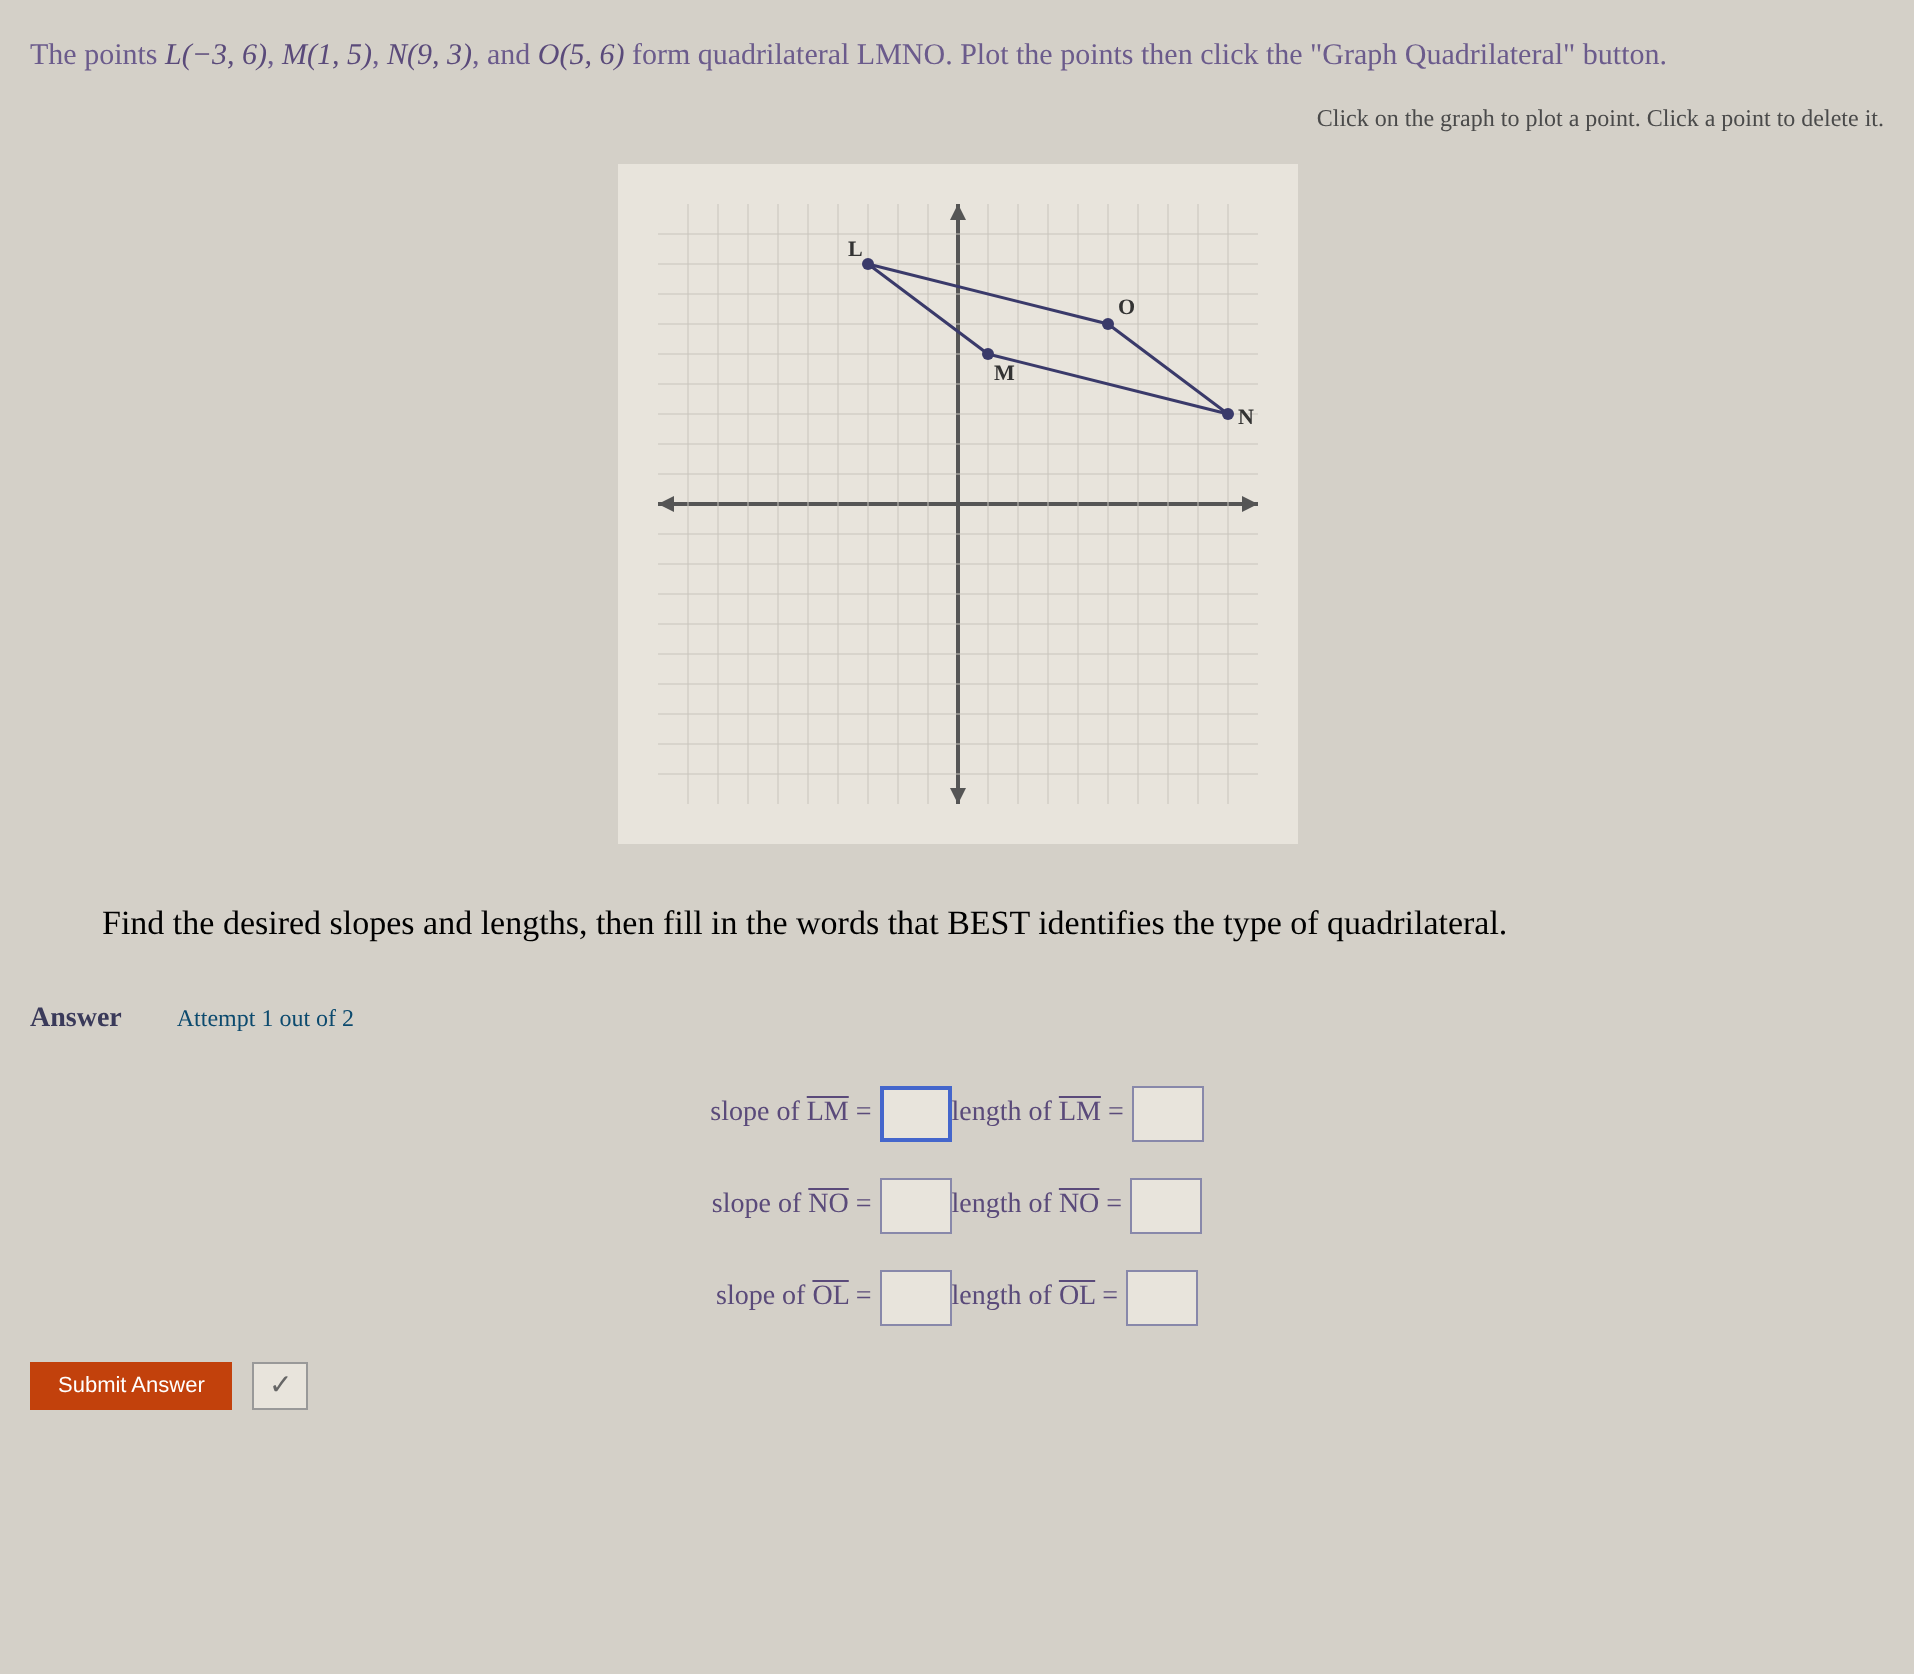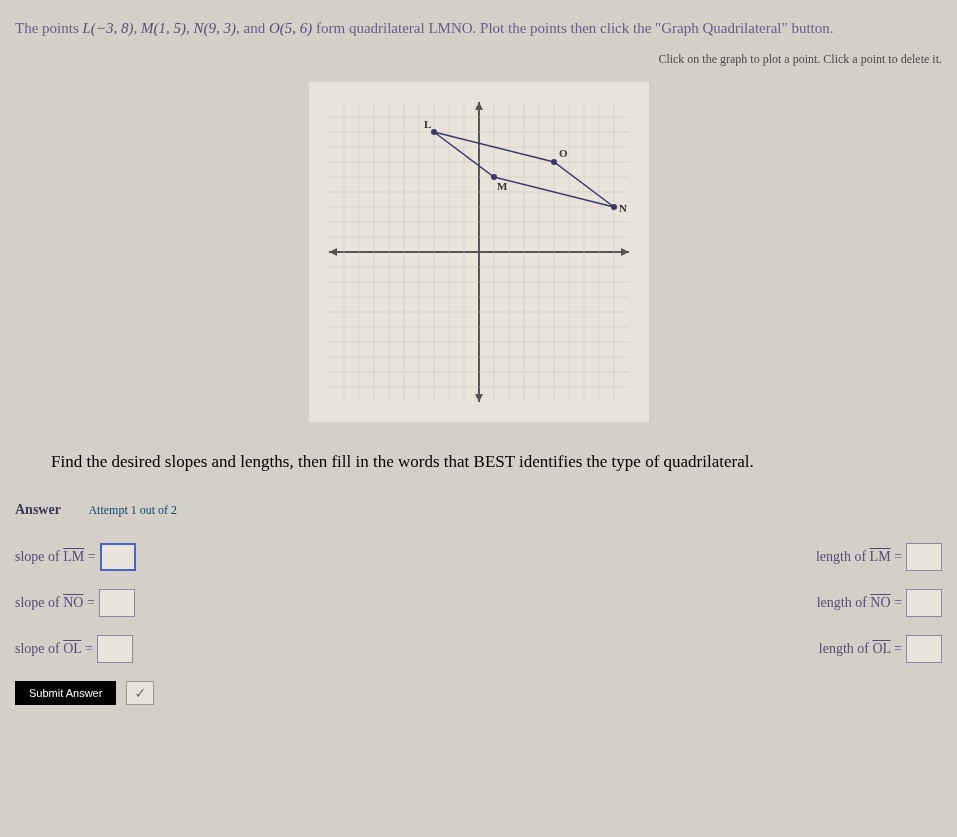--- a/index.html
+++ b/index.html
@@ -123,7 +123,7 @@
 <body>
 
 <div class="problem-text">
-  <span>The points </span><span class="math-expr">L(−3, 8)</span><span>, </span><span class="math-expr">M(1, 5)</span><span>, </span><span class="math-expr">N(9, 3)</span><span>, and </span><span class="math-expr">O(5, 6)</span><span> form quadrilateral LMNO. Plot the points then click the "Graph Quadrilateral" button.</span>
+  <span>The points </span><span class="math-expr">L(−3, 6)</span><span>, </span><span class="math-expr">M(1, 5)</span><span>, </span><span class="math-expr">N(9, 3)</span><span>, and </span><span class="math-expr">O(5, 6)</span><span> form quadrilateral LMNO. Plot the points then click the "Graph Quadrilateral" button.</span>
 </div>
 
 <div class="instruction">Click on the graph to plot a point. Click a point to delete it.</div>

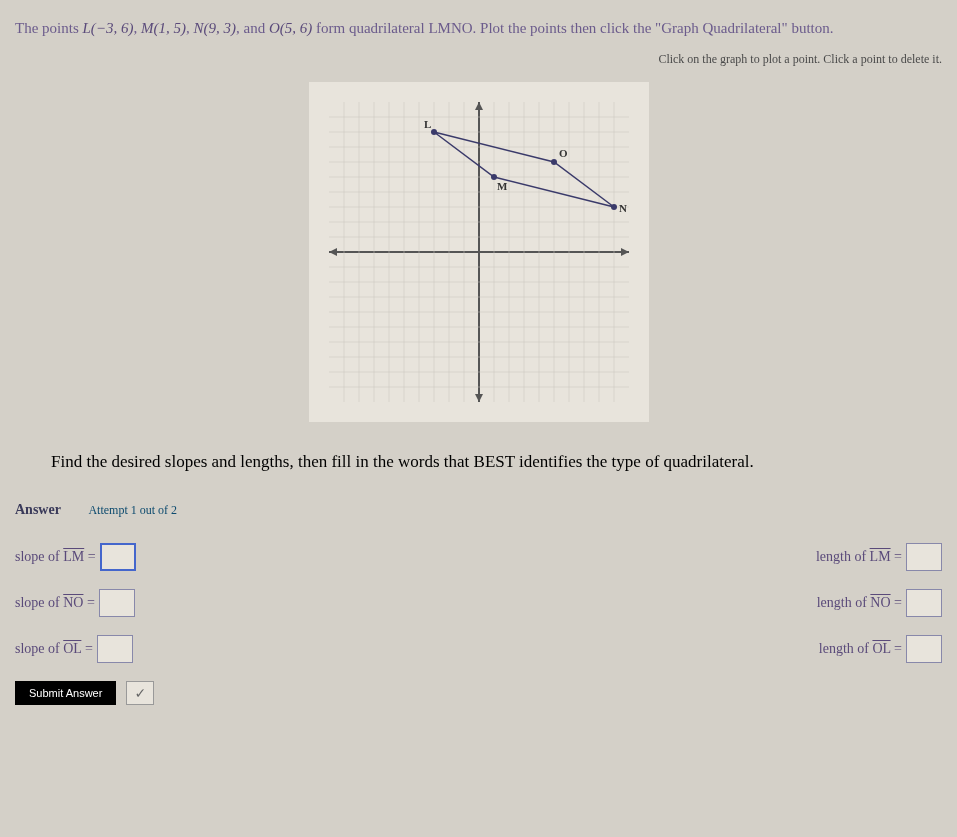--- a/index.html
+++ b/index.html
@@ -61,7 +61,7 @@
     }
     .inputs-row {
       display: flex;
-      justify-content: space-between;
+      justify-content: center;
       margin-bottom: 18px;
       align-items: center;
     }

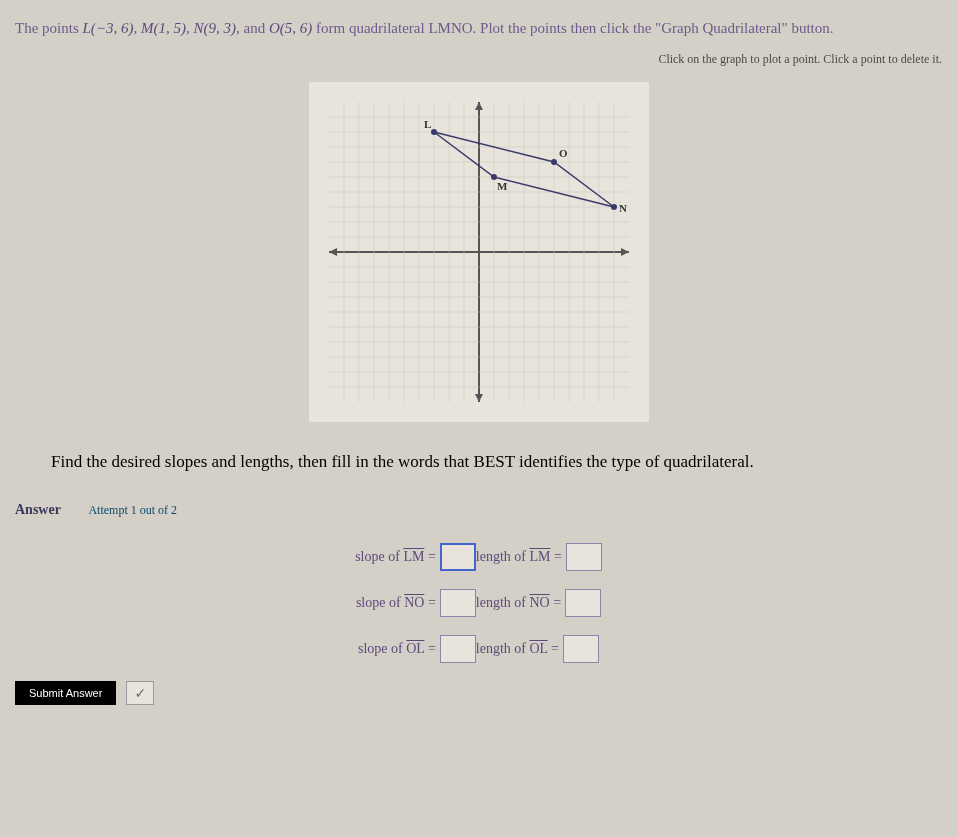--- a/index.html
+++ b/index.html
@@ -95,7 +95,7 @@
       color: #5a4a7a;
     }
     .submit-btn {
-      background: #000000;
+      background: #c2410c;
       color: white;
       border: none;
       padding: 6px 14px;

